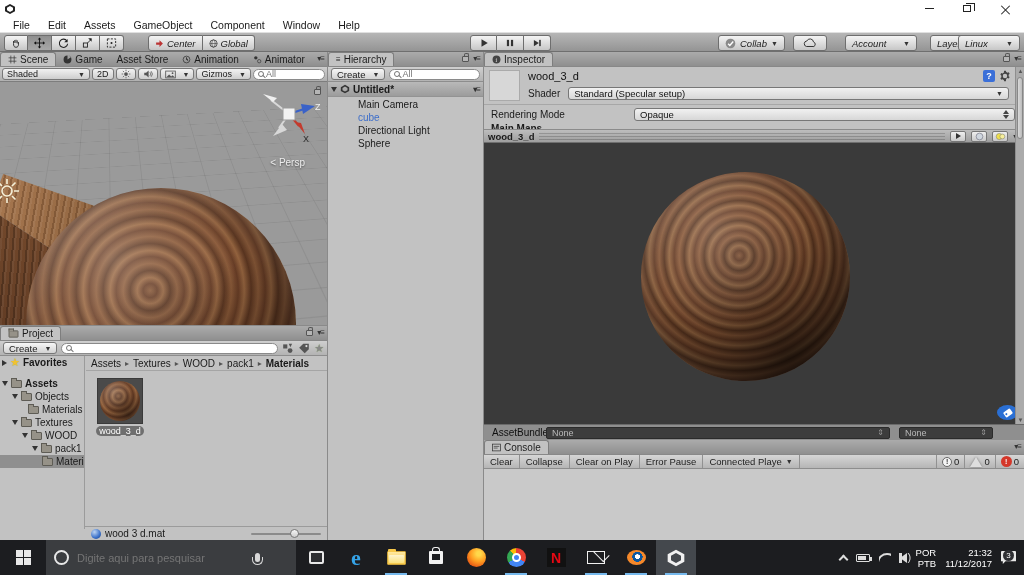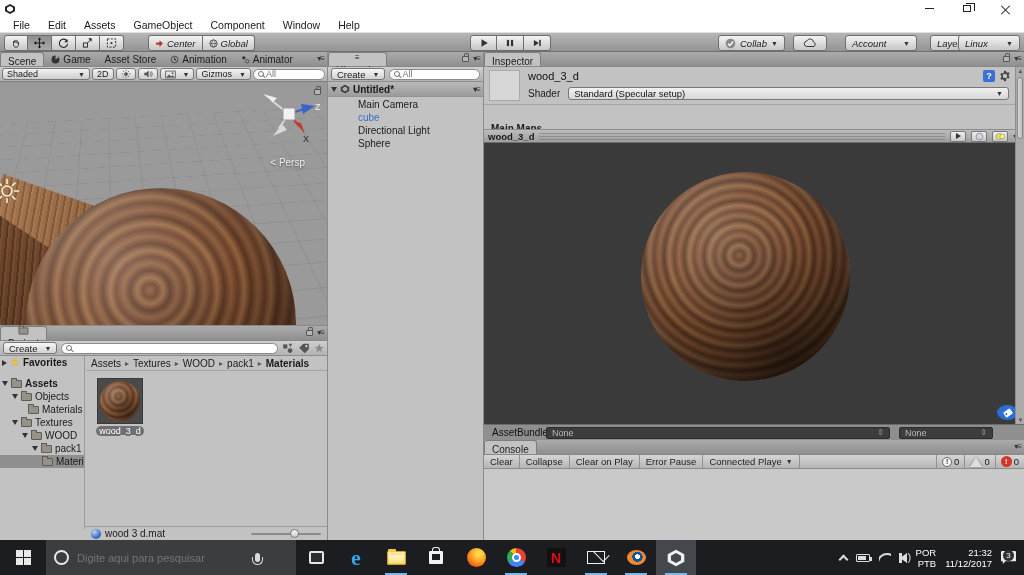--- a/index.html
+++ b/index.html
@@ -35,7 +35,7 @@
   
   .tabbar { position:absolute; left:0; top:0; right:0; height:15px; background:linear-gradient(#ababab,#8f8f8f); border-bottom:1px solid #888; display:flex; align-items:flex-end; }
   .tab { font-size:10px; color:#1c1c1c; height:14px; display:flex; align-items:center; gap:3px; padding:0 7px; }
-  .tab.active { background:#c2c2c2; border:1px solid #7e7e7e; border-bottom:none; border-radius:3px 3px 0 0;flex-direction:column; }
+  .tab.active { background:#c2c2c2; border:1px solid #7e7e7e; border-bottom:none; border-radius:3px 3px 0 0; }
   .panel-extras { position:absolute; right:3px; top:2px; display:flex; align-items:center; gap:4px; }
   .lockicon { width:7px; height:6px; border:1px solid #555; border-radius:1px; position:relative; background:#b5b5b5; }
   .lockicon::before { content:''; position:absolute; left:1px; top:-4px; width:3px; height:3px; border:1px solid #555; border-bottom:none; border-radius:2px 2px 0 0; }

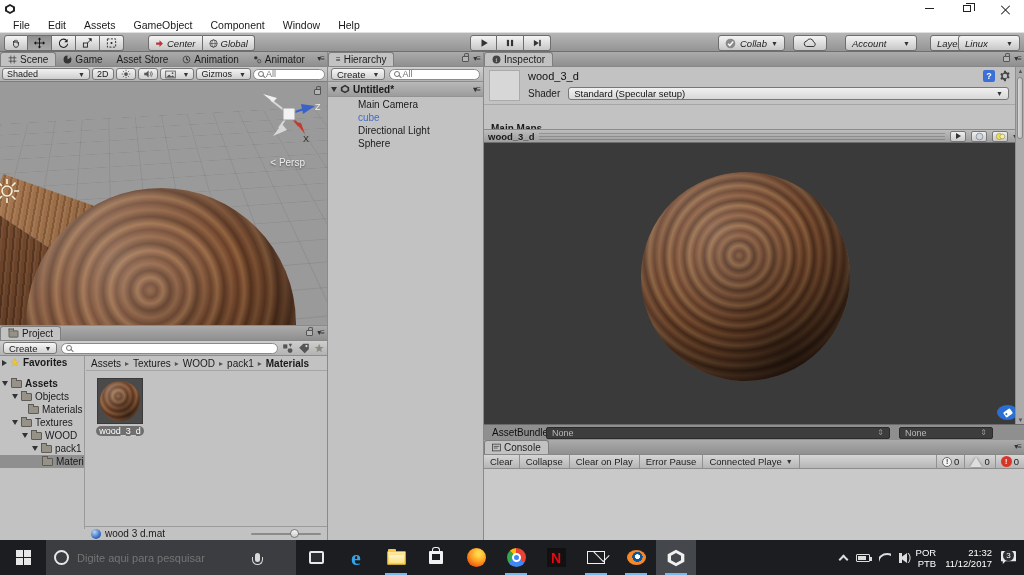--- a/index.html
+++ b/index.html
@@ -530,6 +530,17 @@
     </div>
   </div>
 
+  <div id="render-row">
+    <span class="lbl">Rendering Mode</span>
+    <div class="popupfield" style="flex:1">
+      <span>Opaque</span>
+        <span class="spacer"></span>
+      <span class="updown">
+          <i class="u"></i>
+          <i class="d"></i>
+        </span>
+    </div>
+  </div>
   <div id="main-maps">Main Maps</div>
 
   <div id="preview-header">

